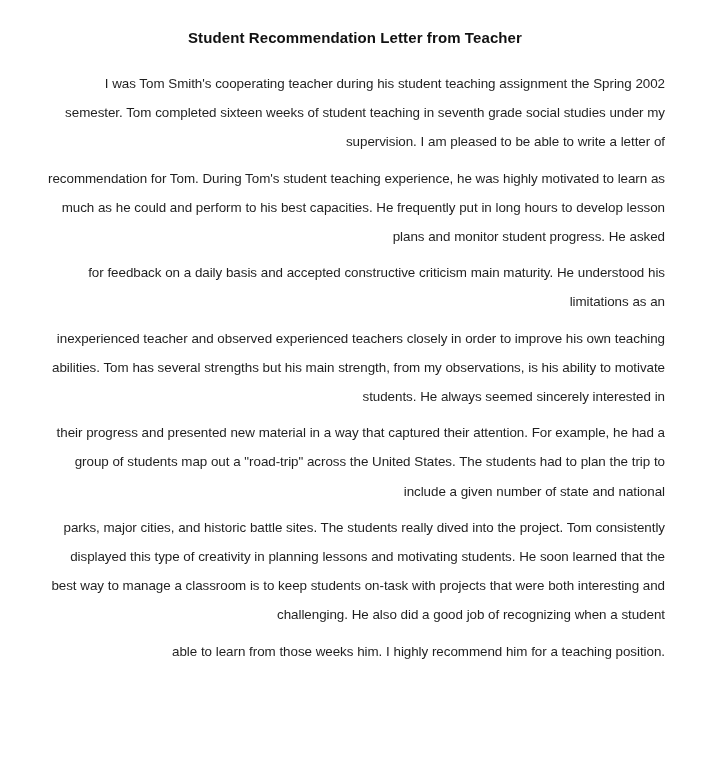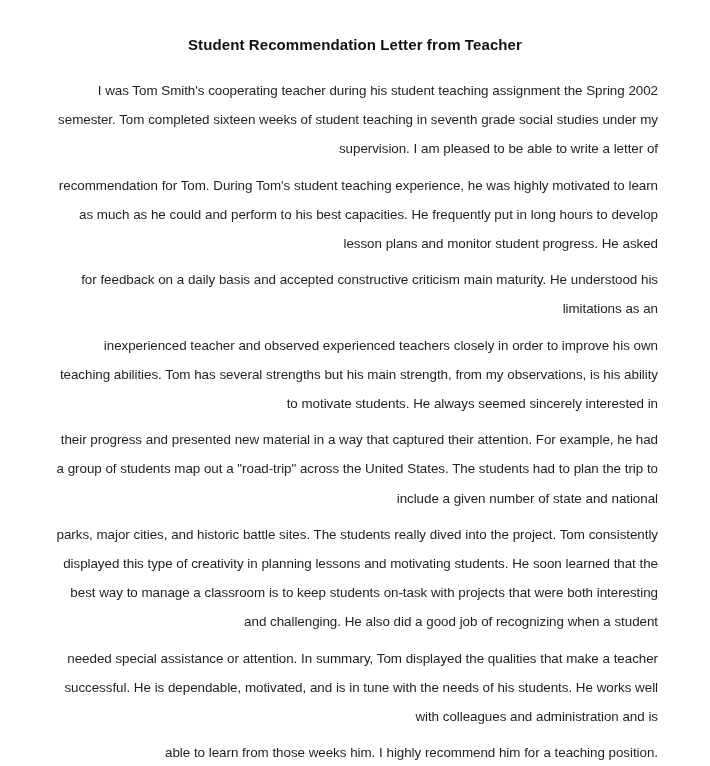--- a/index.html
+++ b/index.html
@@ -22,7 +22,7 @@
     height: 570px;
     background: #ffffff;
     box-sizing: border-box;
-    padding: 14px;
+    padding: 7px;
   }
 
   .doc-title {

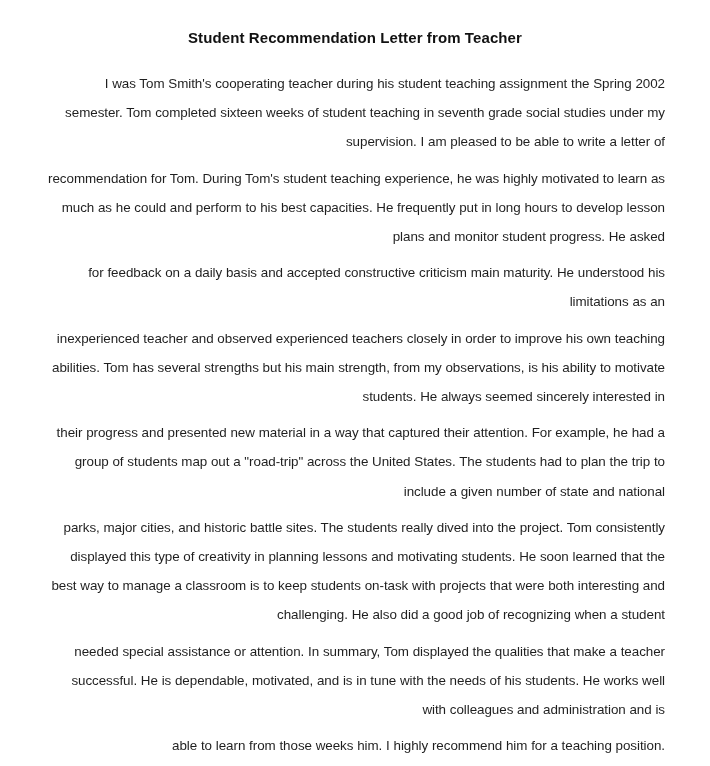--- a/index.html
+++ b/index.html
@@ -78,7 +78,6 @@
 
     <p class="para">parks, major cities, and historic battle sites.  The students really dived into the project.  Tom consistently displayed this type of creativity in planning lessons and motivating students.  He soon learned that the best way to manage a classroom is to keep students on-task with projects that were both interesting and challenging. He also did a good job of recognizing when a student</p>
 
-    <p class="para">needed special assistance or attention. In summary, Tom displayed the qualities that make a teacher successful. He is dependable, motivated, and is in tune with the needs of his students. He works well with colleagues and administration and is</p>
 
     <p class="para">able to learn from those weeks him. I highly recommend him for a teaching position.</p>
 

